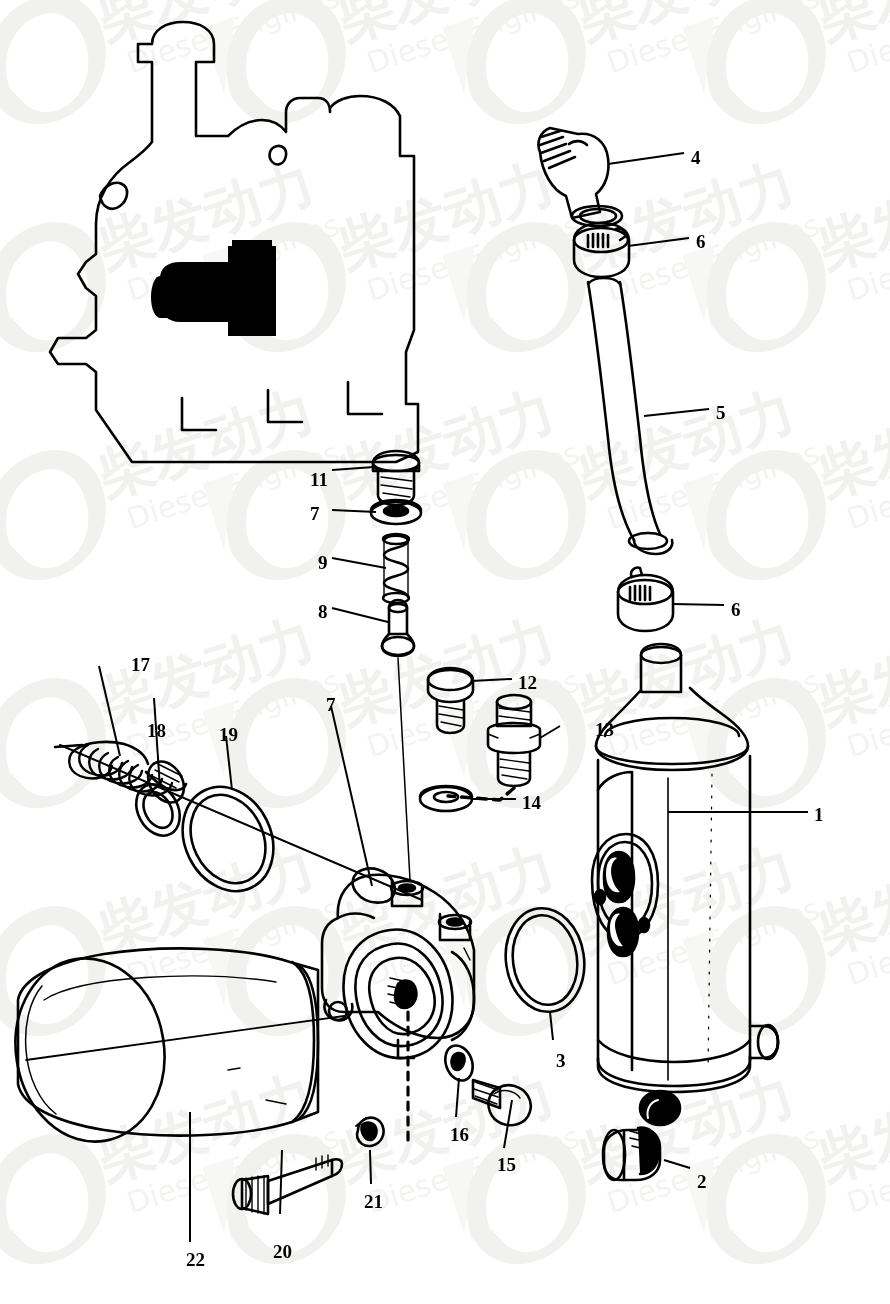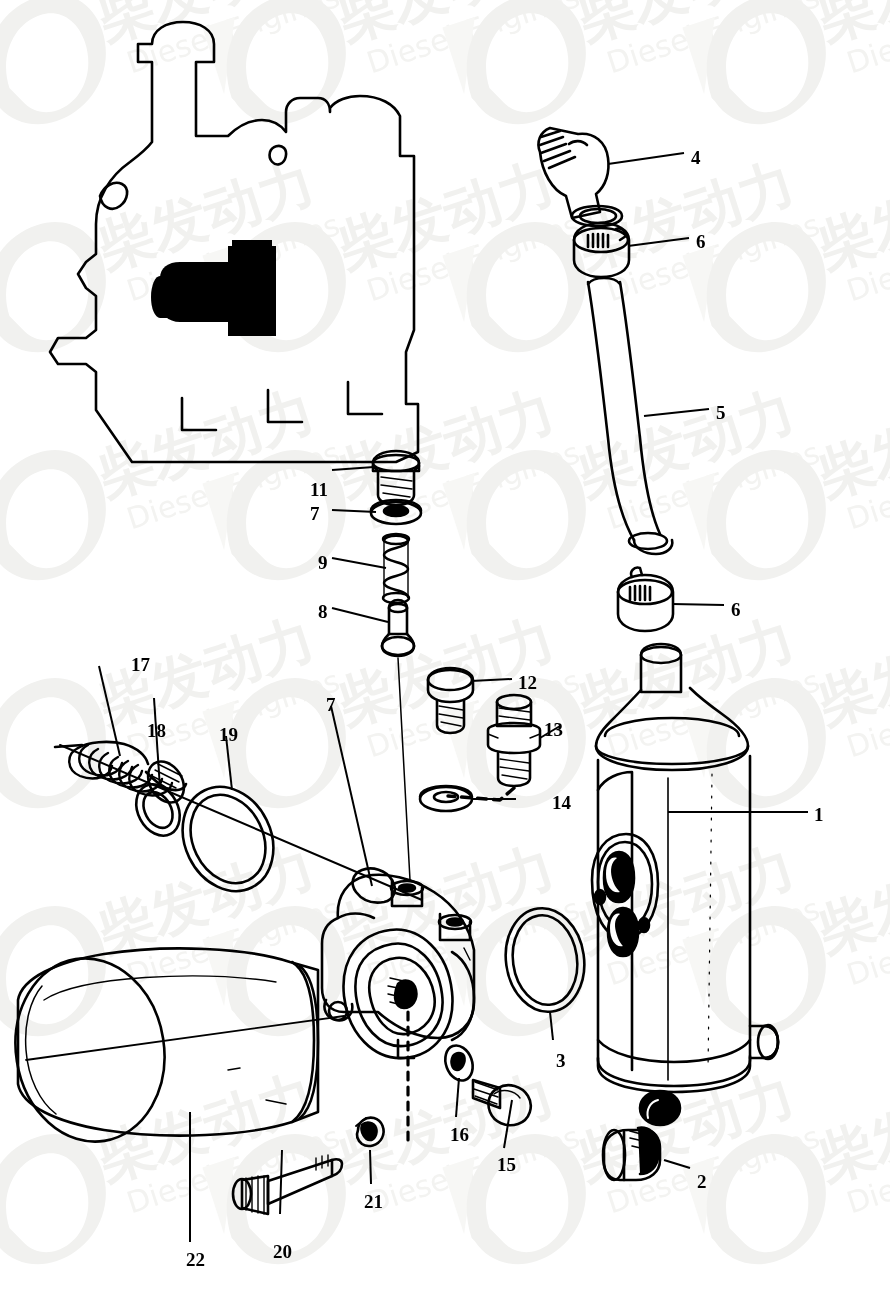--- a/index.html
+++ b/index.html
@@ -460,7 +460,7 @@
       <div class="lbl" style="left: 318px; top: 602px;">8</div>
       <div class="lbl" style="left: 318px; top: 553px;">9</div>
       <div class="lbl" style="left: 310px; top: 504px;">7</div>
-      <div class="lbl" style="left: 310px; top: 480px;">11</div>
+      <div class="lbl" style="left: 310px; top: 470px;">11</div>
       <div class="lbl" style="left: 518px; top: 673px;">12</div>
       <div class="lbl" style="left: 544px; top: 720px;">13</div>
       <div class="lbl" style="left: 522px; top: 793px; margin-left: 30px;">14</div>

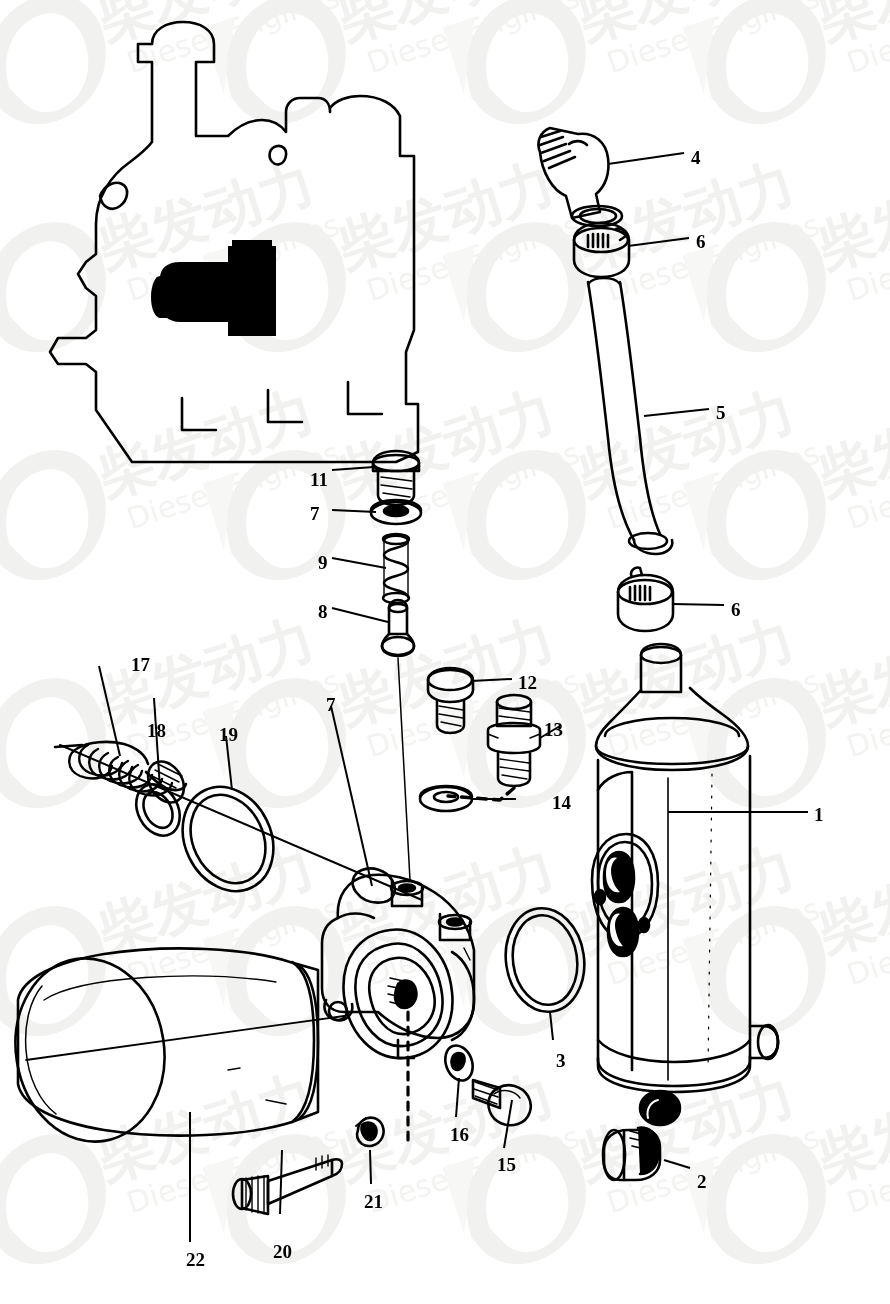--- a/index.html
+++ b/index.html
@@ -462,7 +462,7 @@
       <div class="lbl" style="left: 310px; top: 504px;">7</div>
       <div class="lbl" style="left: 310px; top: 470px;">11</div>
       <div class="lbl" style="left: 518px; top: 673px;">12</div>
-      <div class="lbl" style="left: 544px; top: 720px;">13</div>
+      <div class="lbl" style="left: 595px; top: 720px;">13</div>
       <div class="lbl" style="left: 522px; top: 793px; margin-left: 30px;">14</div>
       <div class="lbl" style="left: 497px; top: 1155px;">15</div>
       <div class="lbl" style="left: 450px; top: 1125px;">16</div>

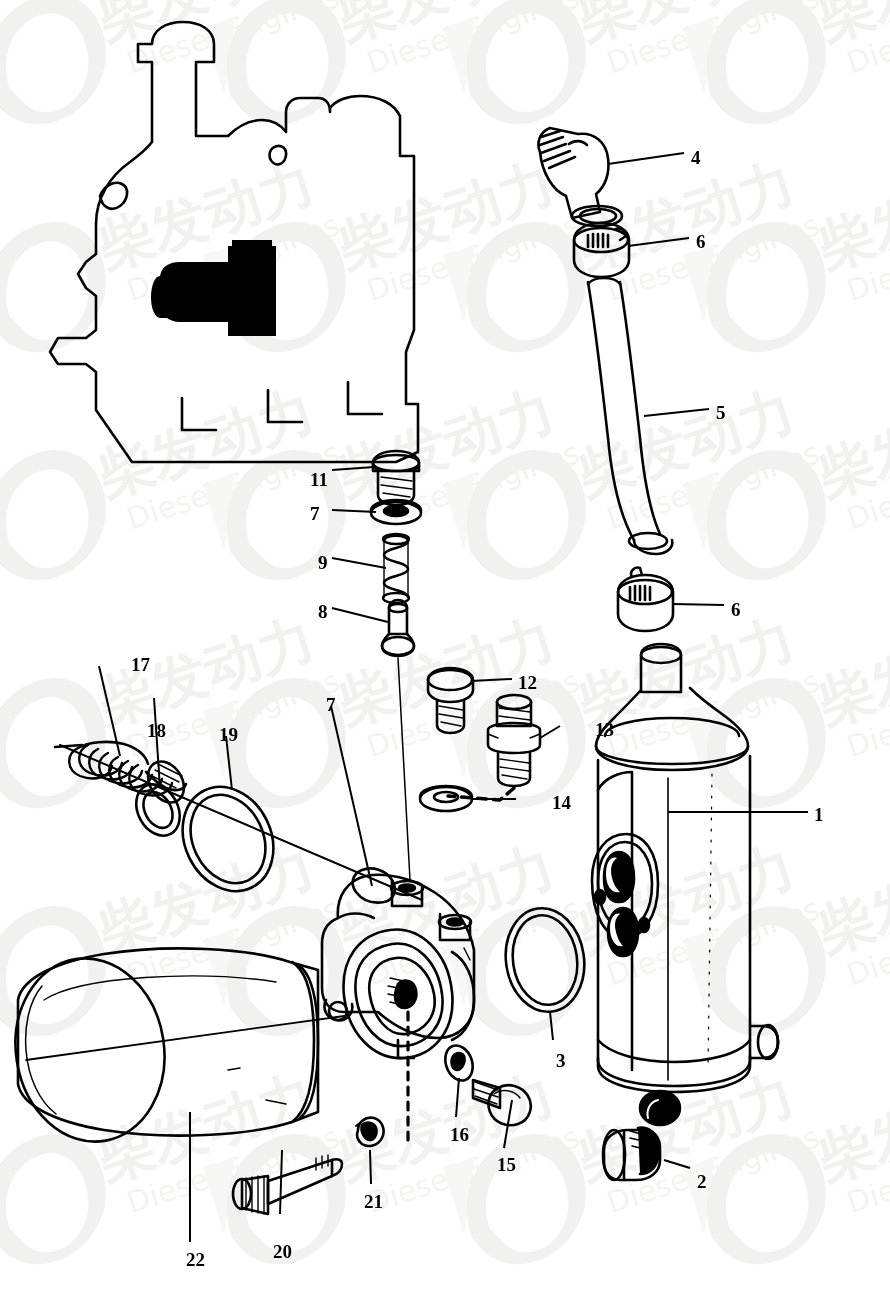--- a/index.html
+++ b/index.html
@@ -463,7 +463,7 @@
       <div class="lbl" style="left: 310px; top: 470px;">11</div>
       <div class="lbl" style="left: 518px; top: 673px;">12</div>
       <div class="lbl" style="left: 595px; top: 720px;">13</div>
-      <div class="lbl" style="left: 522px; top: 793px; margin-left: 30px;">14</div>
+      <div class="lbl" style="left: 522px; top: 793px;">14</div>
       <div class="lbl" style="left: 497px; top: 1155px;">15</div>
       <div class="lbl" style="left: 450px; top: 1125px;">16</div>
       <div class="lbl" style="left: 90px; top: 655px; margin-left: 41px;">17</div>

